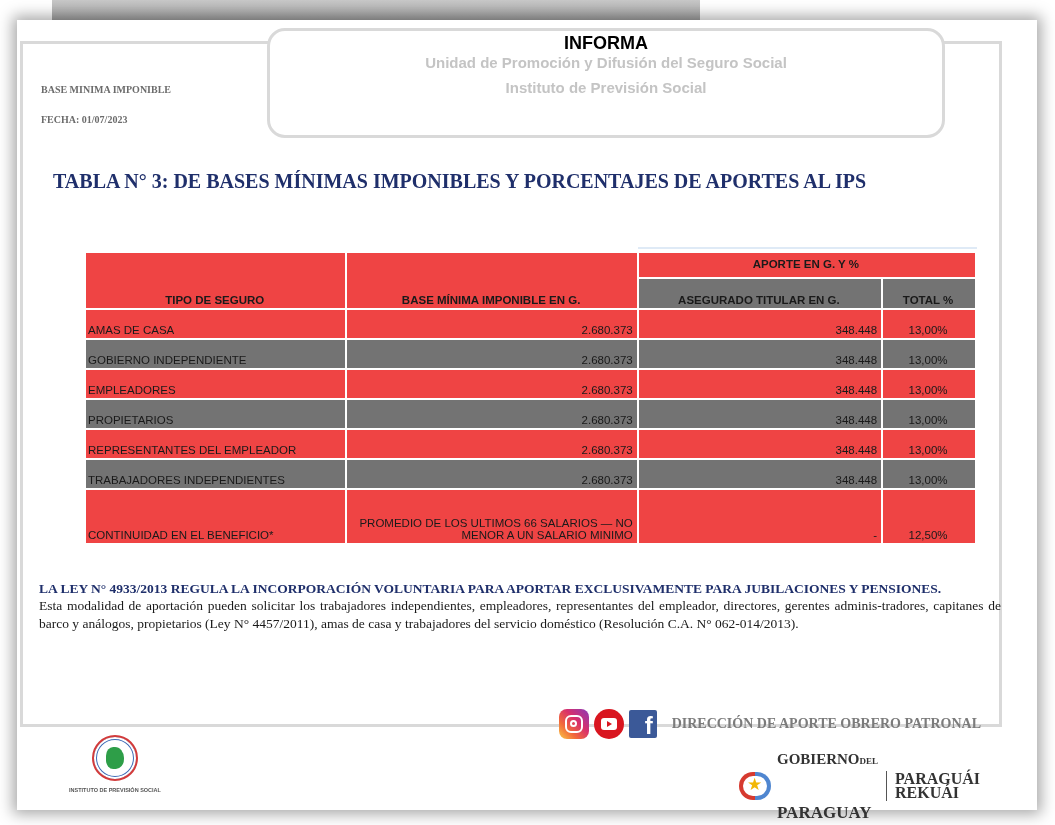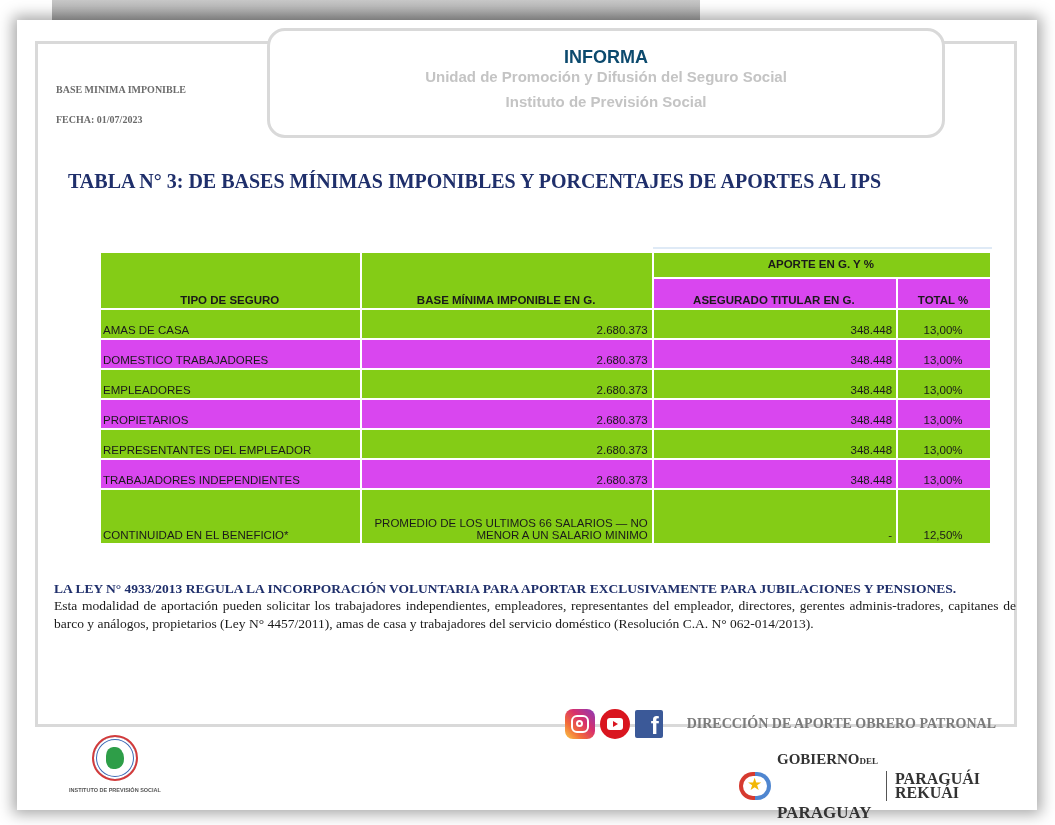--- a/index.html
+++ b/index.html
@@ -20,7 +20,7 @@
   .informa-box { position: absolute; left: 250px; top: 8px; width: 678px; height: 110px;
     background: #fff; border: 3px solid #d9d9d9; border-radius: 18px; text-align: center;
     font-family: "Liberation Sans", sans-serif; font-weight: bold; }
-  .informa-box .t1 { margin-top: 16px; font-size: 18px; color: #0c4a6e; }
+  .informa-box .t1 { margin-top: 2px; font-size: 18px; color: #000000; }
   .informa-box .t2 { font-size: 15px; color: #c4c4c4; }
   .informa-box .t3 { margin-top: 8px; font-size: 15px; color: #c4c4c4; }
 

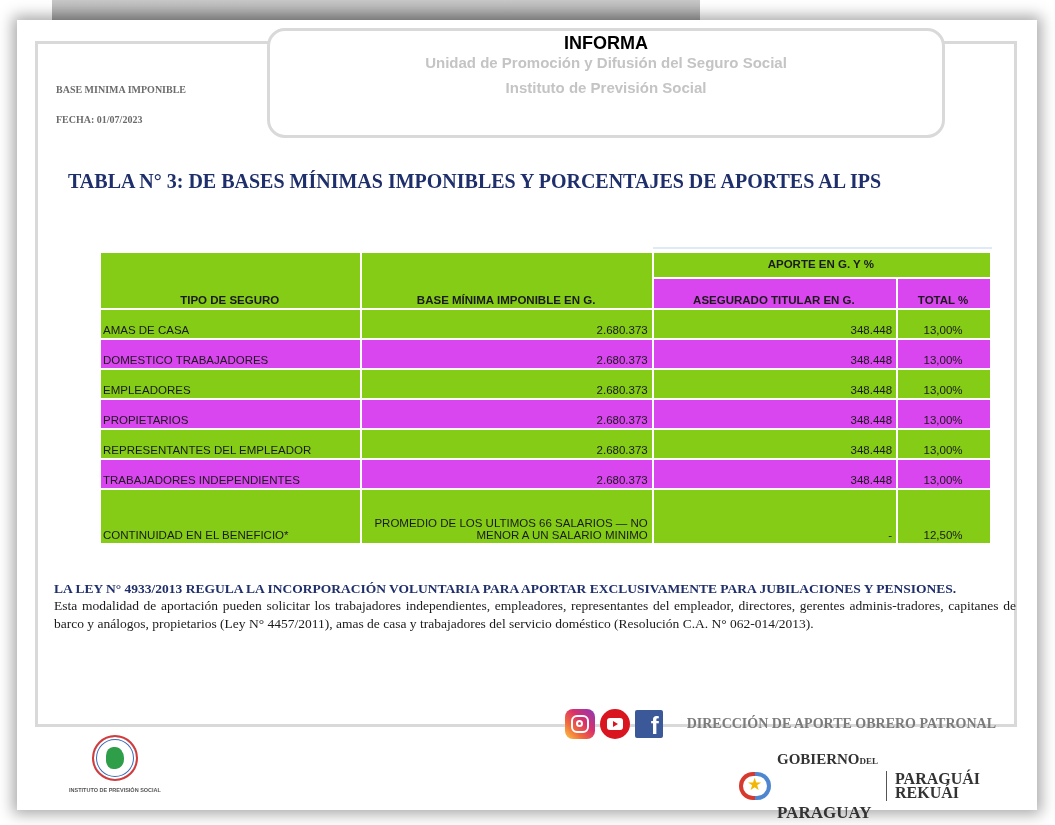--- a/index.html
+++ b/index.html
@@ -10,7 +10,7 @@
     background: linear-gradient(#c8c8c8, #a6a6a6); }
   .page { position: absolute; left: 17px; top: 20px; width: 1020px; height: 790px;
     background: #fff; box-shadow: 0 0 14px 4px rgba(0,0,0,0.35); }
-  .frame { position: absolute; left: 18px; top: 21px; width: 982px; height: 686px;
+  .frame { position: absolute; left: 3px; top: 21px; width: 982px; height: 686px;
     border: 3px solid #d9d9d9; }
 
   .meta { position: absolute; left: 18px; font-size: 10px; font-weight: bold; color: #6b6b6b; }

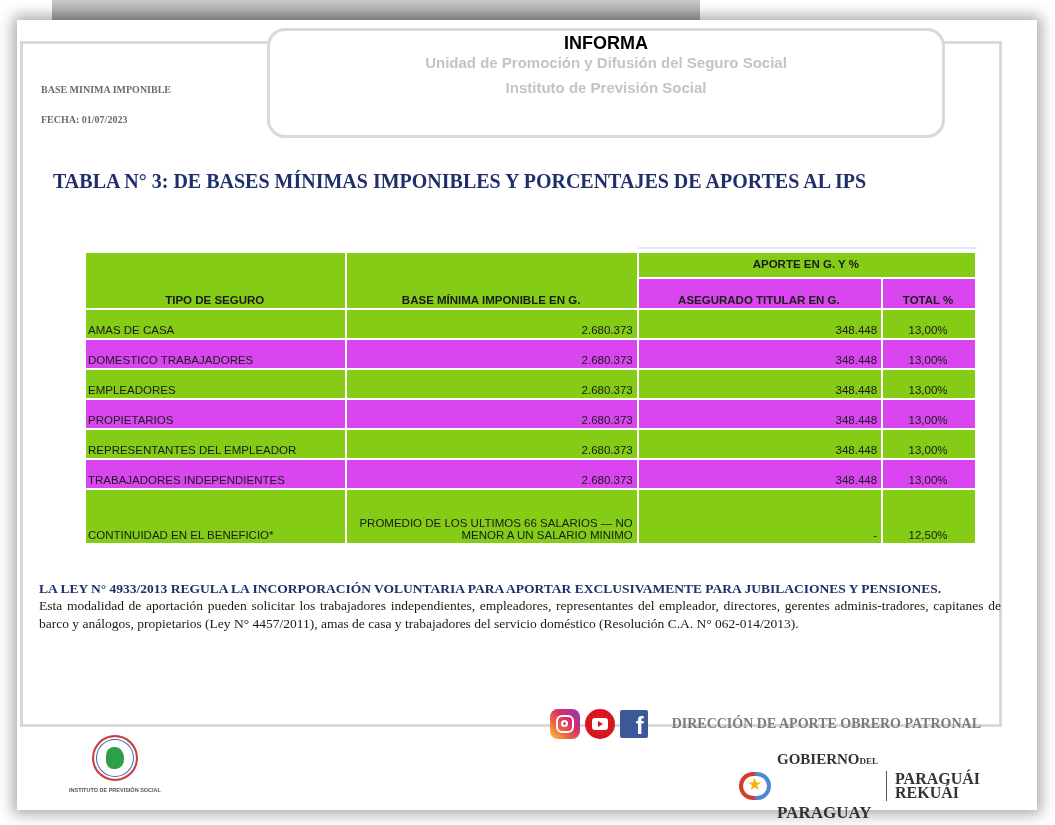--- a/index.html
+++ b/index.html
@@ -31,7 +31,7 @@
     font-family: "Liberation Sans", sans-serif; font-size: 11.5px; color: #1a1a1a; }
   table.data td, table.data th { border: 2px solid #ffffff; padding: 0 4px 2px 2px; vertical-align: bottom; }
   table.data th { font-weight: bold; text-align: center; }
-  .c-dark { background: #84cc16; }
+  .c-dark { background: #ef4444; }
   .c-light { background: #d946ef; }
   .num { text-align: right; }
   .pct { text-align: center; }

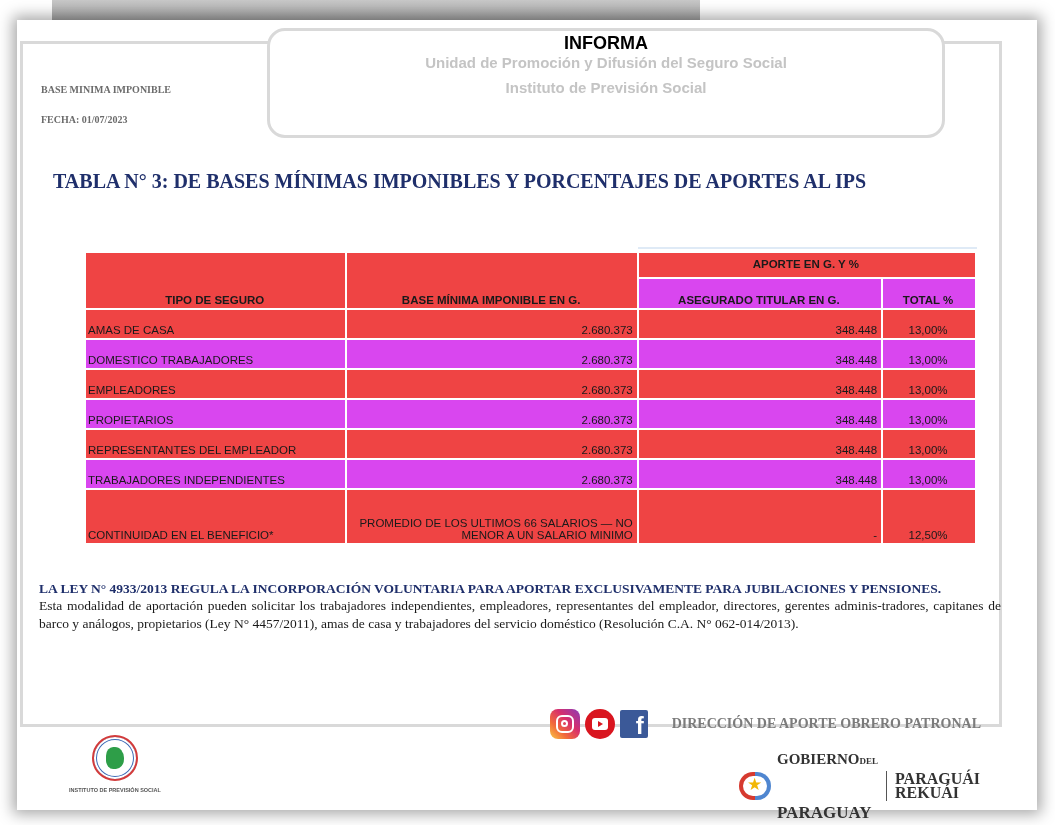--- a/index.html
+++ b/index.html
@@ -32,7 +32,7 @@
   table.data td, table.data th { border: 2px solid #ffffff; padding: 0 4px 2px 2px; vertical-align: bottom; }
   table.data th { font-weight: bold; text-align: center; }
   .c-dark { background: #ef4444; }
-  .c-light { background: #d946ef; }
+  .c-light { background: #737373; }
   .num { text-align: right; }
   .pct { text-align: center; }
   table.data tr.r { height: 30px; }

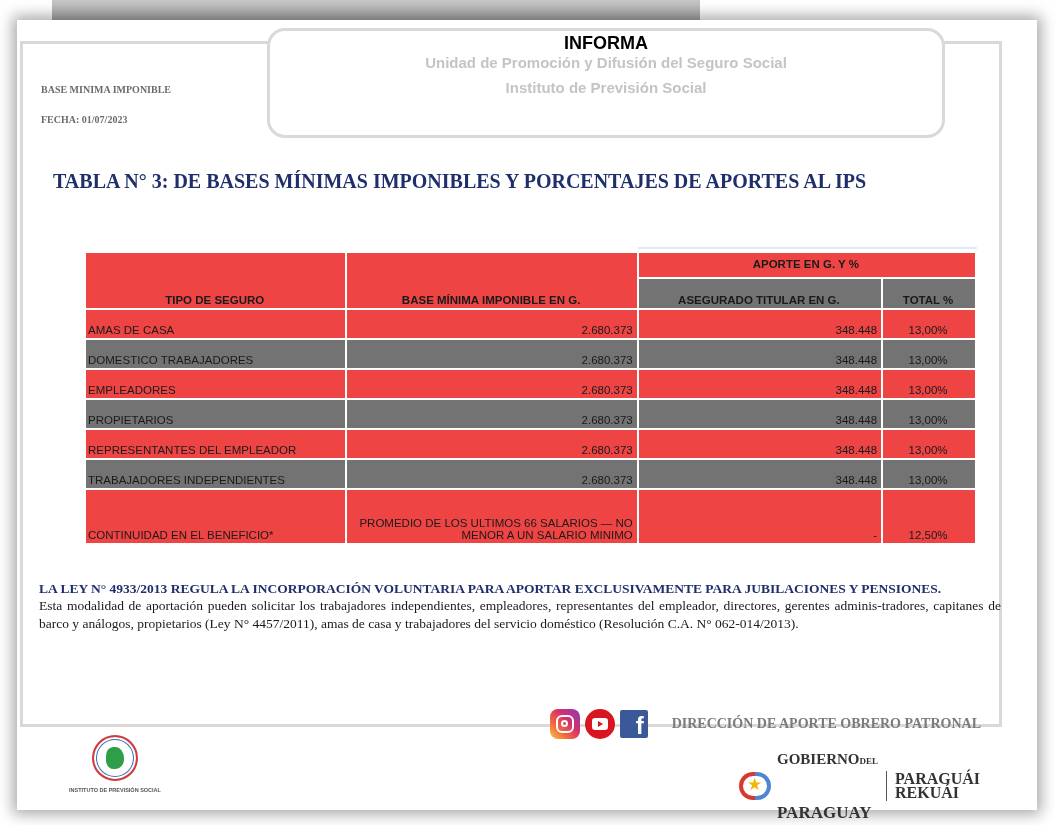--- a/index.html
+++ b/index.html
@@ -113,7 +113,7 @@
         <td class="c-dark pct">13,00%</td>
       </tr>
       <tr class="r">
-        <td class="c-light">DOMESTICO TRABAJADORES</td>
+        <td class="c-light">GOBIERNO INDEPENDIENTE</td>
         <td class="c-light num">2.680.373</td>
         <td class="c-light num">348.448</td>
         <td class="c-light pct">13,00%</td>

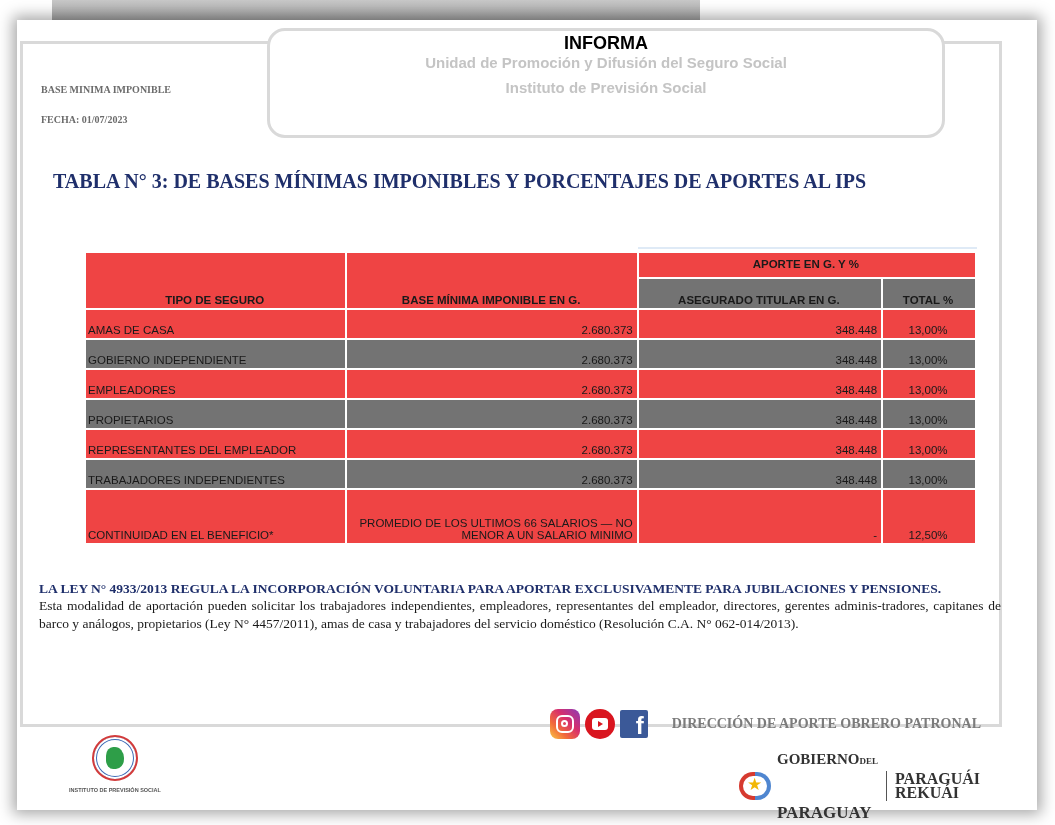--- a/index.html
+++ b/index.html
@@ -56,7 +56,7 @@
   .yt .inner::after { content: ""; position: absolute; left: 6px; top: 3px; border-left: 5px solid #d9151f; border-top: 3px solid transparent; border-bottom: 3px solid transparent; }
   .fb { width: 28px; height: 28px; background: #3b5998; border-radius: 2px; color: #fff; font-family: "Liberation Sans", sans-serif;
     font-weight: bold; font-size: 24px; display: flex; align-items: flex-end; justify-content: flex-end; padding-right: 4px; line-height: 1; }
-  .social .label { margin-left: 19px; font-size: 14px; font-weight: bold; color: #7b7b7b; }
+  .social .label { margin-left: 10px; font-size: 14px; font-weight: bold; color: #7b7b7b; }
 
   .ips-logo { position: absolute; left: 28px; top: 715px; width: 140px; text-align: center; }
   .ips-logo .seal { width: 46px; height: 46px; margin: 0 auto; border-radius: 50%; border: 2px solid #d23b3b;

